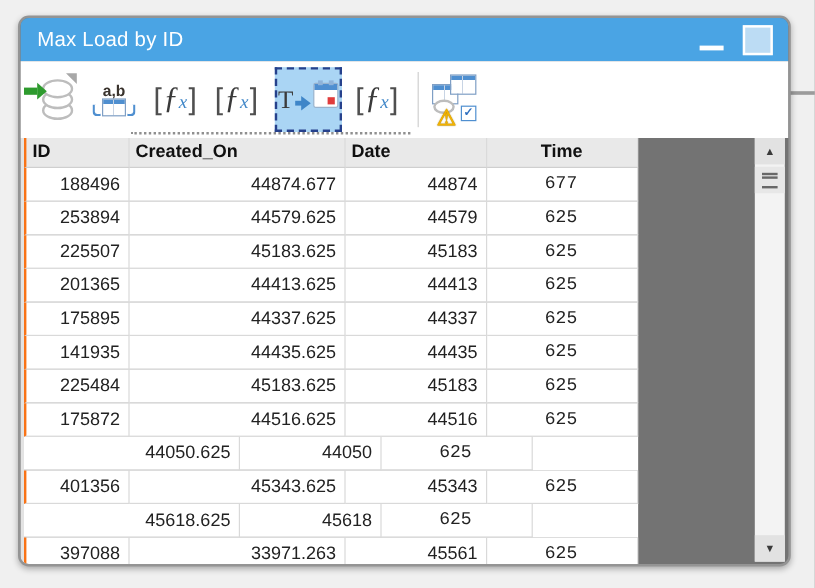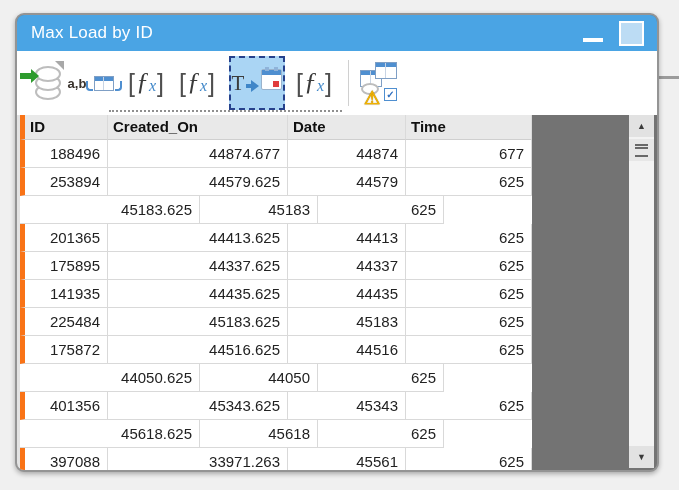--- a/index.html
+++ b/index.html
@@ -36,7 +36,7 @@
   .garrow{position:absolute;left:-6px;top:9px;width:11px;height:6px;background:#2e9b2e;z-index:5;}
   .garrow::after{content:"";position:absolute;left:11px;top:-4px;width:0;height:0;border-left:8px solid #2e9b2e;border-top:7px solid transparent;border-bottom:7px solid transparent;}
   
-  .ab-icon{display:flex;flex-direction:row;align-items:center;}
+  .ab-icon{display:flex;flex-direction:column;align-items:center;}
   .ab-text{font-weight:bold;font-size:13px;color:#39322c;line-height:13px;}
   .ab-bottom{display:flex;align-items:flex-end;}
   .curve{width:5px;height:8px;border-left:2px solid #4f8fd0;border-bottom:2px solid #4f8fd0;border-radius:0 0 0 4px;margin-right:1px;}

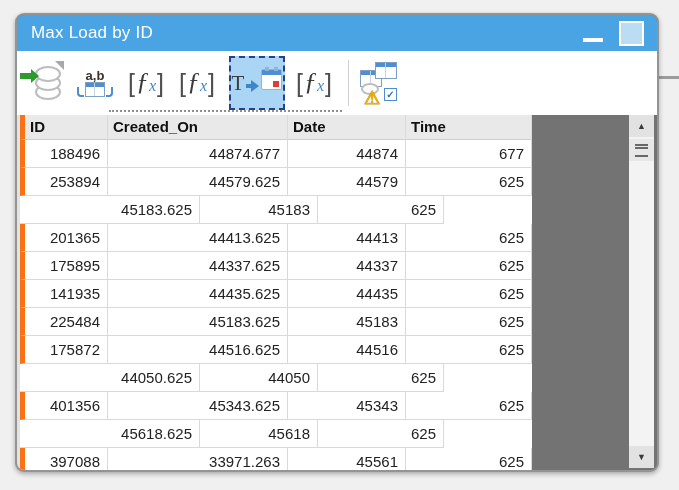--- a/index.html
+++ b/index.html
@@ -78,7 +78,7 @@
   .trow{display:flex;height:28px;background:#ffffff;}
   .tcell{box-sizing:border-box;padding:5px 7px 0 5px;border-right:1px solid #d9d9d9;border-bottom:1px solid #d9d9d9;white-space:nowrap;overflow:hidden;}
   .c0{width:88px;}.c1{width:180px;}.c2{width:118px;}.c3{width:126px;}
-  .hcell.c0,.tcell.c0{border-left:5px solid #f97316;}
+  .hcell.c0,.tcell.c0{border-left:2px solid #f97316;}
   .ar{text-align:right;}.al{text-align:right;}
   
   .scrollbar{position:absolute;left:612px;top:100px;width:25px;height:353px;background:#f3f3f3;display:flex;flex-direction:column;}

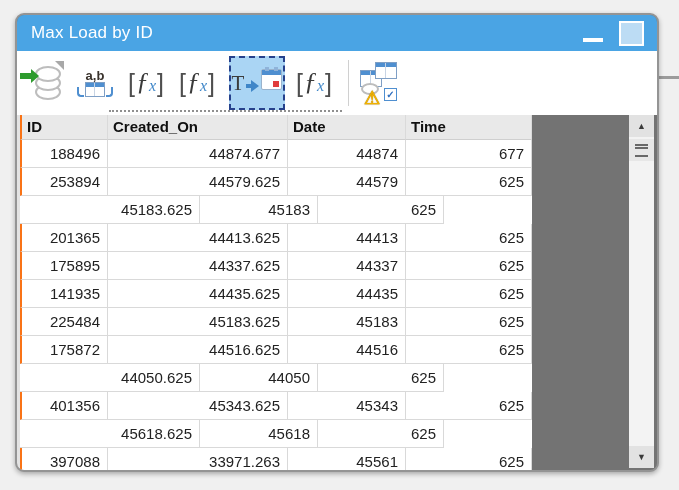--- a/index.html
+++ b/index.html
@@ -77,7 +77,7 @@
   .hcell{box-sizing:border-box;padding:3px 6px 0 5px;font-weight:bold;color:#101010;border-right:1px solid #dadada;border-bottom:1px solid #cfcfcf;white-space:nowrap;overflow:hidden;}
   .trow{display:flex;height:28px;background:#ffffff;}
   .tcell{box-sizing:border-box;padding:5px 7px 0 5px;border-right:1px solid #d9d9d9;border-bottom:1px solid #d9d9d9;white-space:nowrap;overflow:hidden;}
-  .c0{width:88px;}.c1{width:180px;}.c2{width:118px;}.c3{width:126px;}
+  .c0{width:88px;}.c1{width:180px;}.c2{width:118px;}.c3{width:126px;text-align:center;}
   .hcell.c0,.tcell.c0{border-left:2px solid #f97316;}
   .ar{text-align:right;}.al{text-align:right;}
   

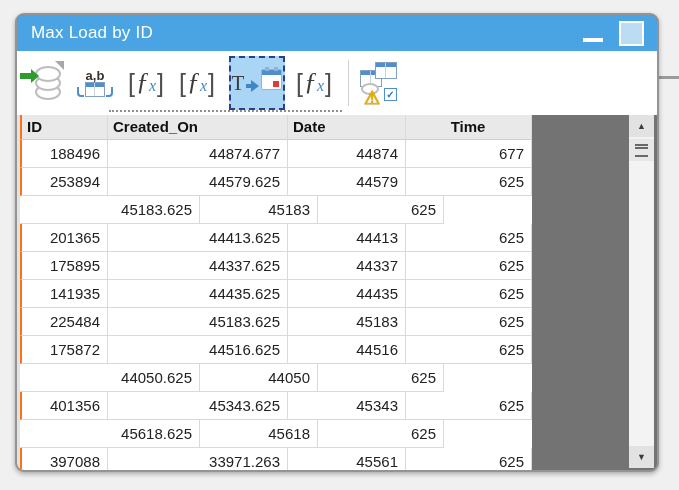--- a/index.html
+++ b/index.html
@@ -79,7 +79,7 @@
   .tcell{box-sizing:border-box;padding:5px 7px 0 5px;border-right:1px solid #d9d9d9;border-bottom:1px solid #d9d9d9;white-space:nowrap;overflow:hidden;}
   .c0{width:88px;}.c1{width:180px;}.c2{width:118px;}.c3{width:126px;text-align:center;}
   .hcell.c0,.tcell.c0{border-left:2px solid #f97316;}
-  .ar{text-align:right;}.al{text-align:right;}
+  .ar{text-align:right;}.al{text-align:center;font-family:Liberation Mono, monospace;}
   
   .scrollbar{position:absolute;left:612px;top:100px;width:25px;height:353px;background:#f3f3f3;display:flex;flex-direction:column;}
   .sb-btn{height:22px;background:#e2e2e2;display:flex;align-items:center;justify-content:center;font-size:9px;color:#3a3a3a;cursor:pointer;}

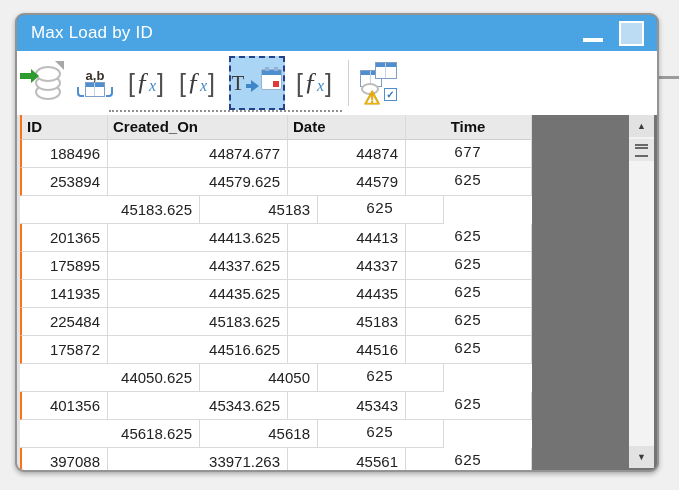--- a/index.html
+++ b/index.html
@@ -202,6 +202,7 @@
           <div class="tcell c3 al">625</div>
         </div>
         <div class="trow">
+          <div class="tcell c0 ar">225507</div>
           <div class="tcell c1 ar">45183.625</div>
           <div class="tcell c2 ar">45183</div>
           <div class="tcell c3 al">625</div>

